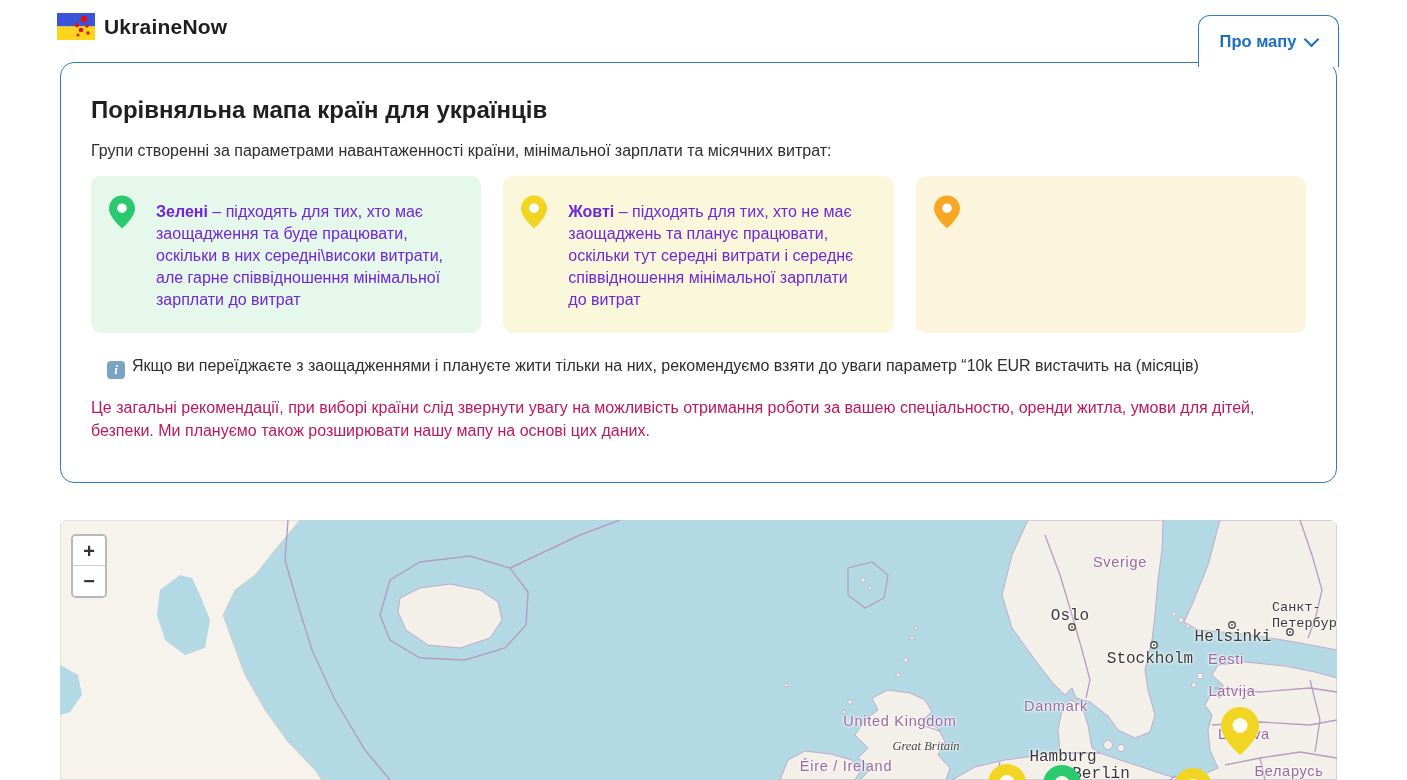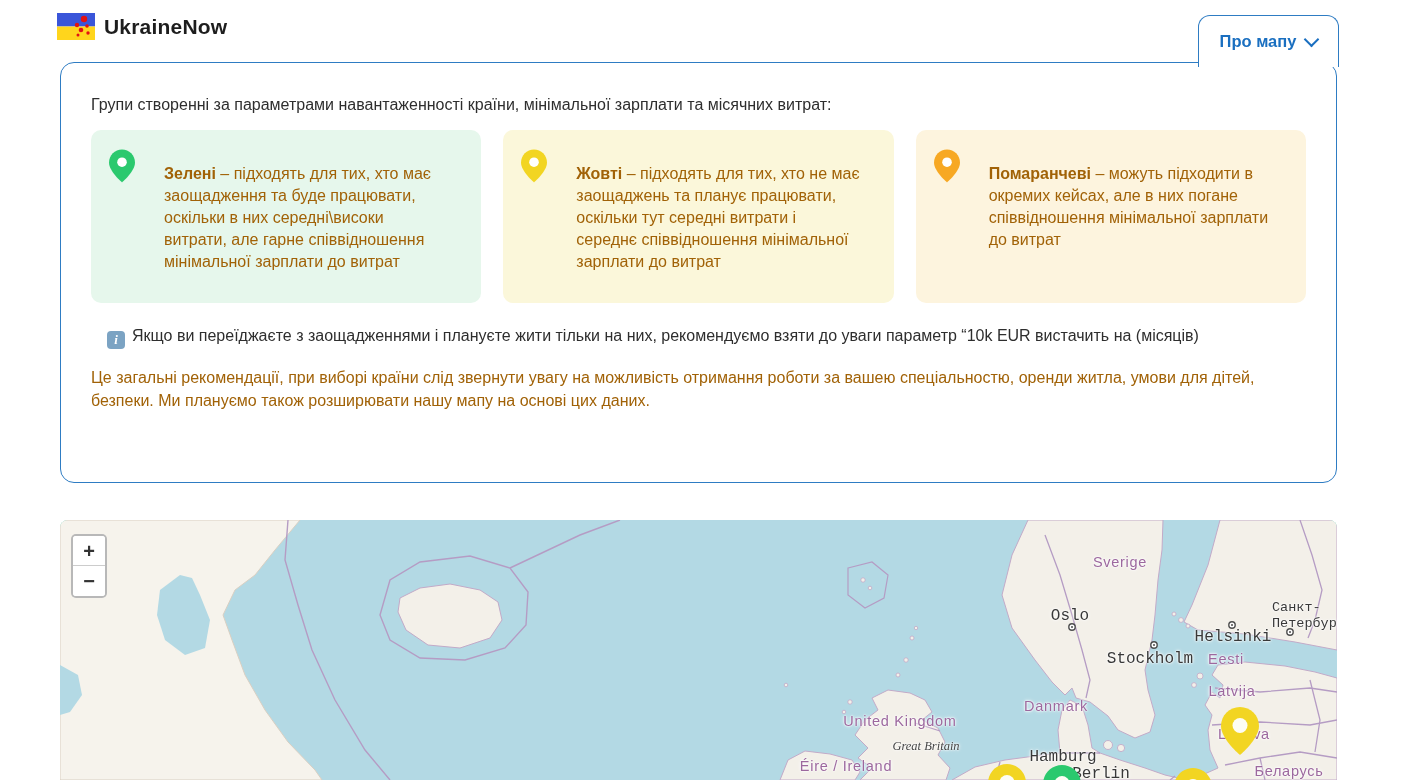--- a/index.html
+++ b/index.html
@@ -86,6 +86,7 @@
   </div>
 
   <div class="panel">
+    <h1>Порівняльна мапа країн для українців</h1>
     <p class="intro">Групи створенні за параметрами навантаженності країни, мінімальної зарплати та місячних витрат:</p>
 
     <div class="cards">

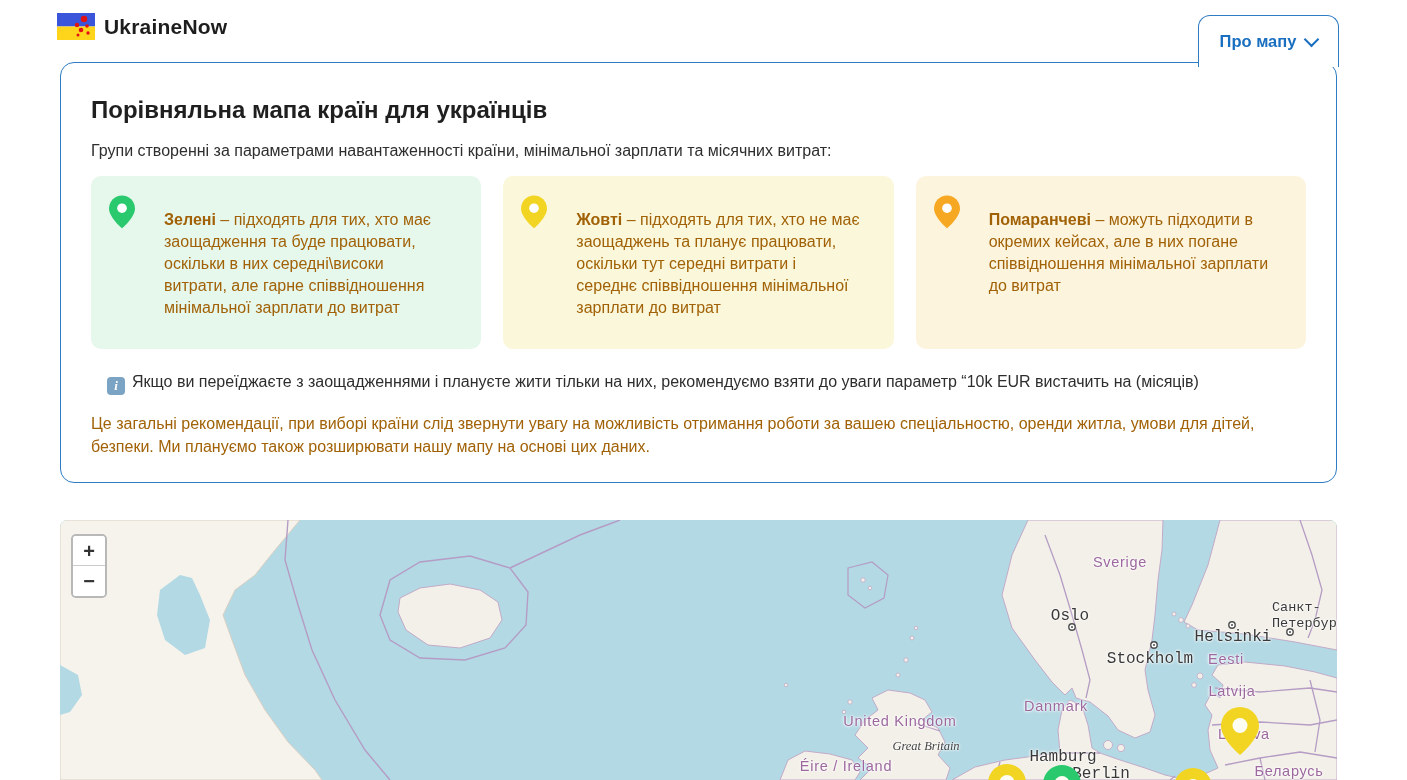--- a/index.html
+++ b/index.html
@@ -31,7 +31,7 @@
   .card.yellow{background:#fbf7da;}
   .card.orange{background:#fdf4de;}
   .card .pin{flex:0 0 auto;margin-top:2px;}
-  .card p{margin:16px;font-size:16px;line-height:22px;color:#a16207;}
+  .card p{margin:8px;font-size:16px;line-height:22px;color:#6d28d9;}
   .card b{font-weight:bold;}
 
   .note{font-size:16px;line-height:21px;margin:0 0 13px 16px;color:#2e2e2e;}

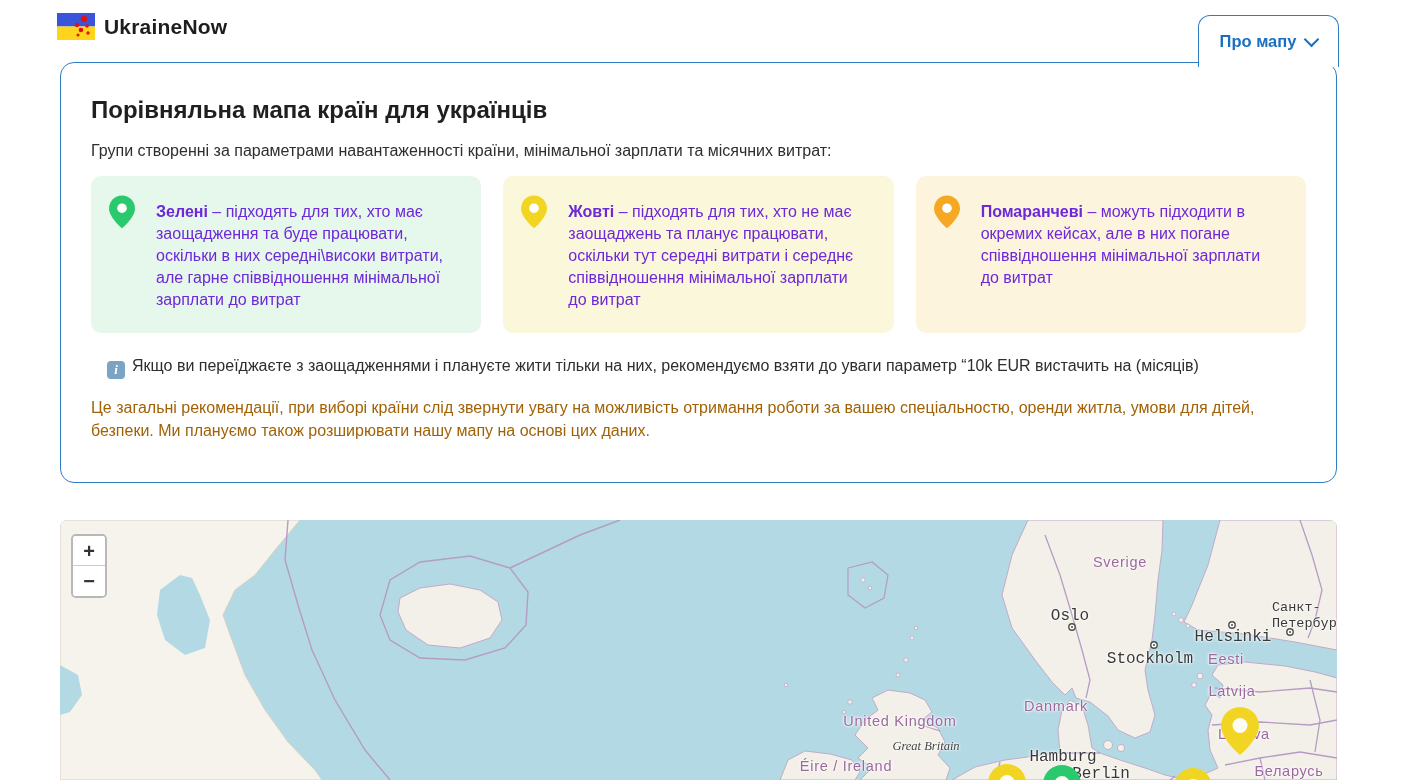--- a/index.html
+++ b/index.html
@@ -109,7 +109,6 @@
           <path d="M19 0C8.5 0 0 8.5 0 19c0 13 19 29 19 29s19-16 19-29C38 8.5 29.5 0 19 0z" fill="#f7a823"></path>
           <circle cx="19" cy="18.5" r="7" fill="#fff"></circle>
         </svg>
-        <p><b>Помаранчеві</b><span> – можуть підходити в окремих кейсах, але в них погане співвідношення мінімальної зарплати до витрат</span></p>
       </div>
     </div>
 

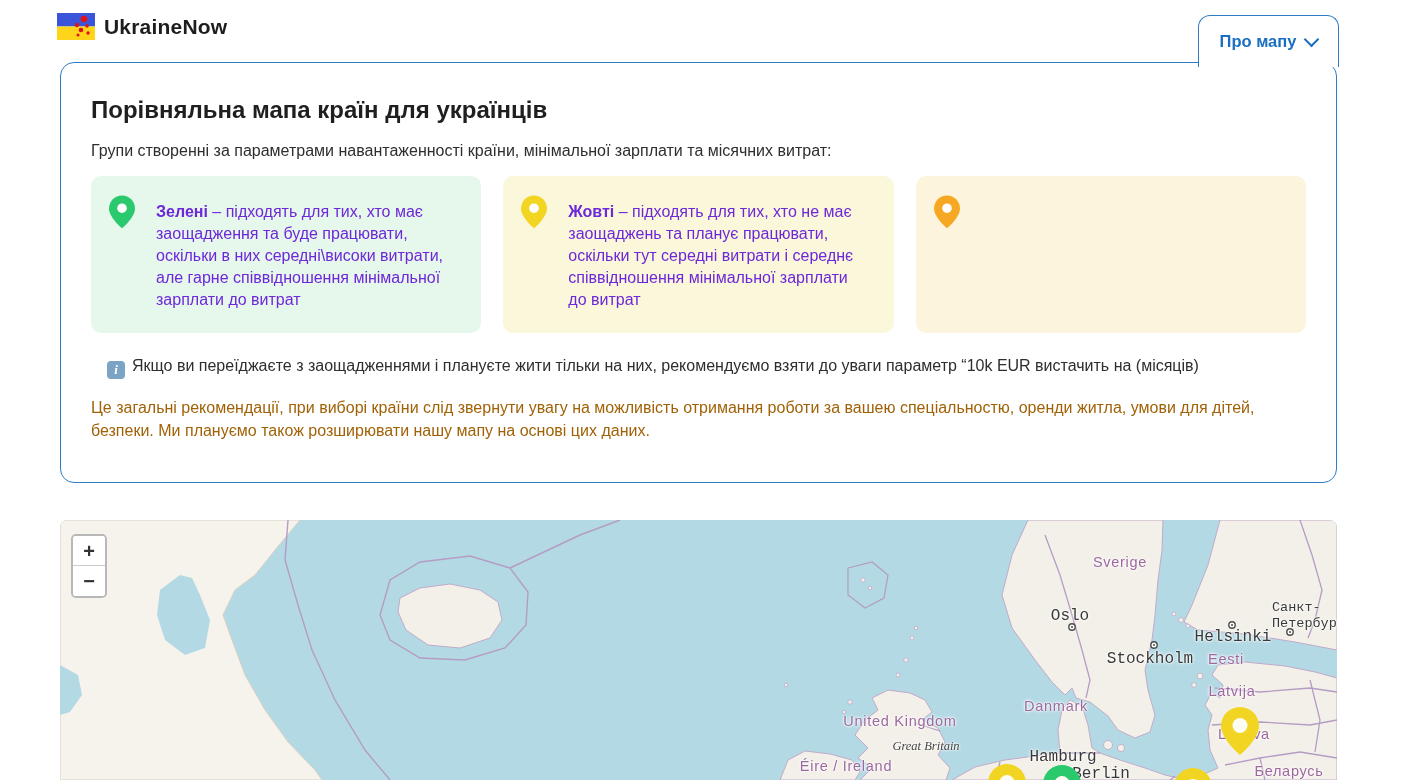--- a/index.html
+++ b/index.html
@@ -38,7 +38,7 @@
   .note-icon{display:inline-flex;align-items:center;justify-content:center;width:18px;height:18px;
     border-radius:4px;background:#7ba3c3;color:#fff;font-family:"Liberation Serif",serif;
     font-style:italic;font-weight:bold;font-size:13px;vertical-align:-3px;margin-right:7px;}
-  .footer-note{font-size:16px;line-height:23px;margin:17px 0 0 0;color:#a16207;}
+  .footer-note{font-size:16px;line-height:23px;margin:17px 0 0 0;color:#be185d;}
 
   
   .map{position:absolute;left:60px;top:520px;width:1277px;height:260px;overflow:hidden;

